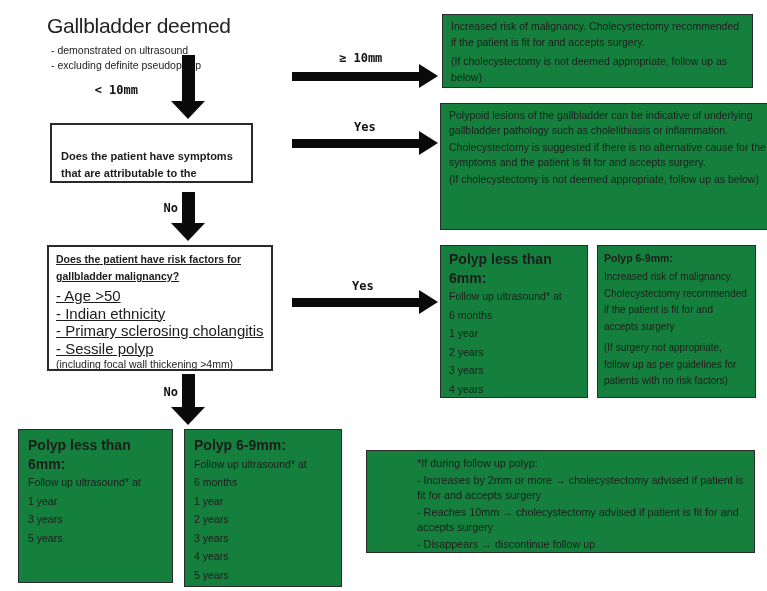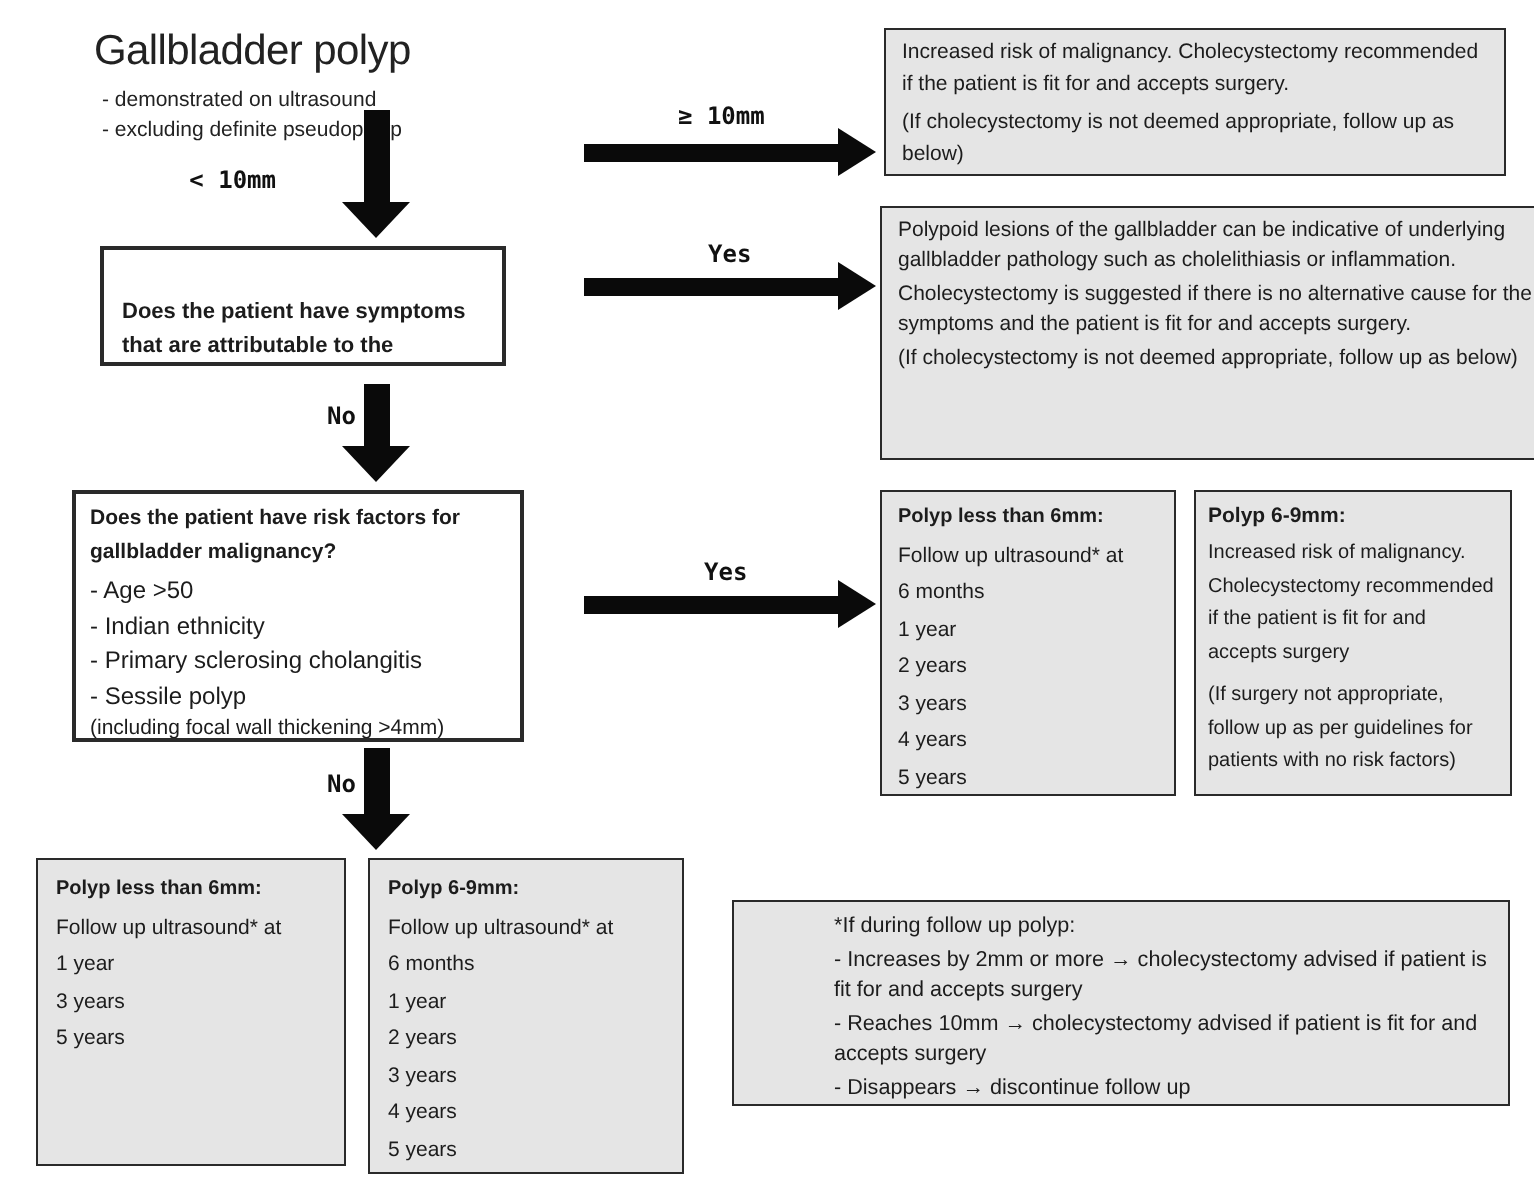--- a/index.html
+++ b/index.html
@@ -43,7 +43,7 @@
 
 <div class="canvas">
 
-  <div class="abs title" style="left:47px;top:14px;">Gallbladder polyp</div>
+  <div class="abs title" style="left:47px;top:14px;">Gallbladder deemed</div>
   <div class="abs sub" style="left:51px;top:43px;">- demonstrated on ultrasound</div>
   <div class="abs sub" style="left:51px;top:58px;">- excluding definite pseudopolyp</div>
 

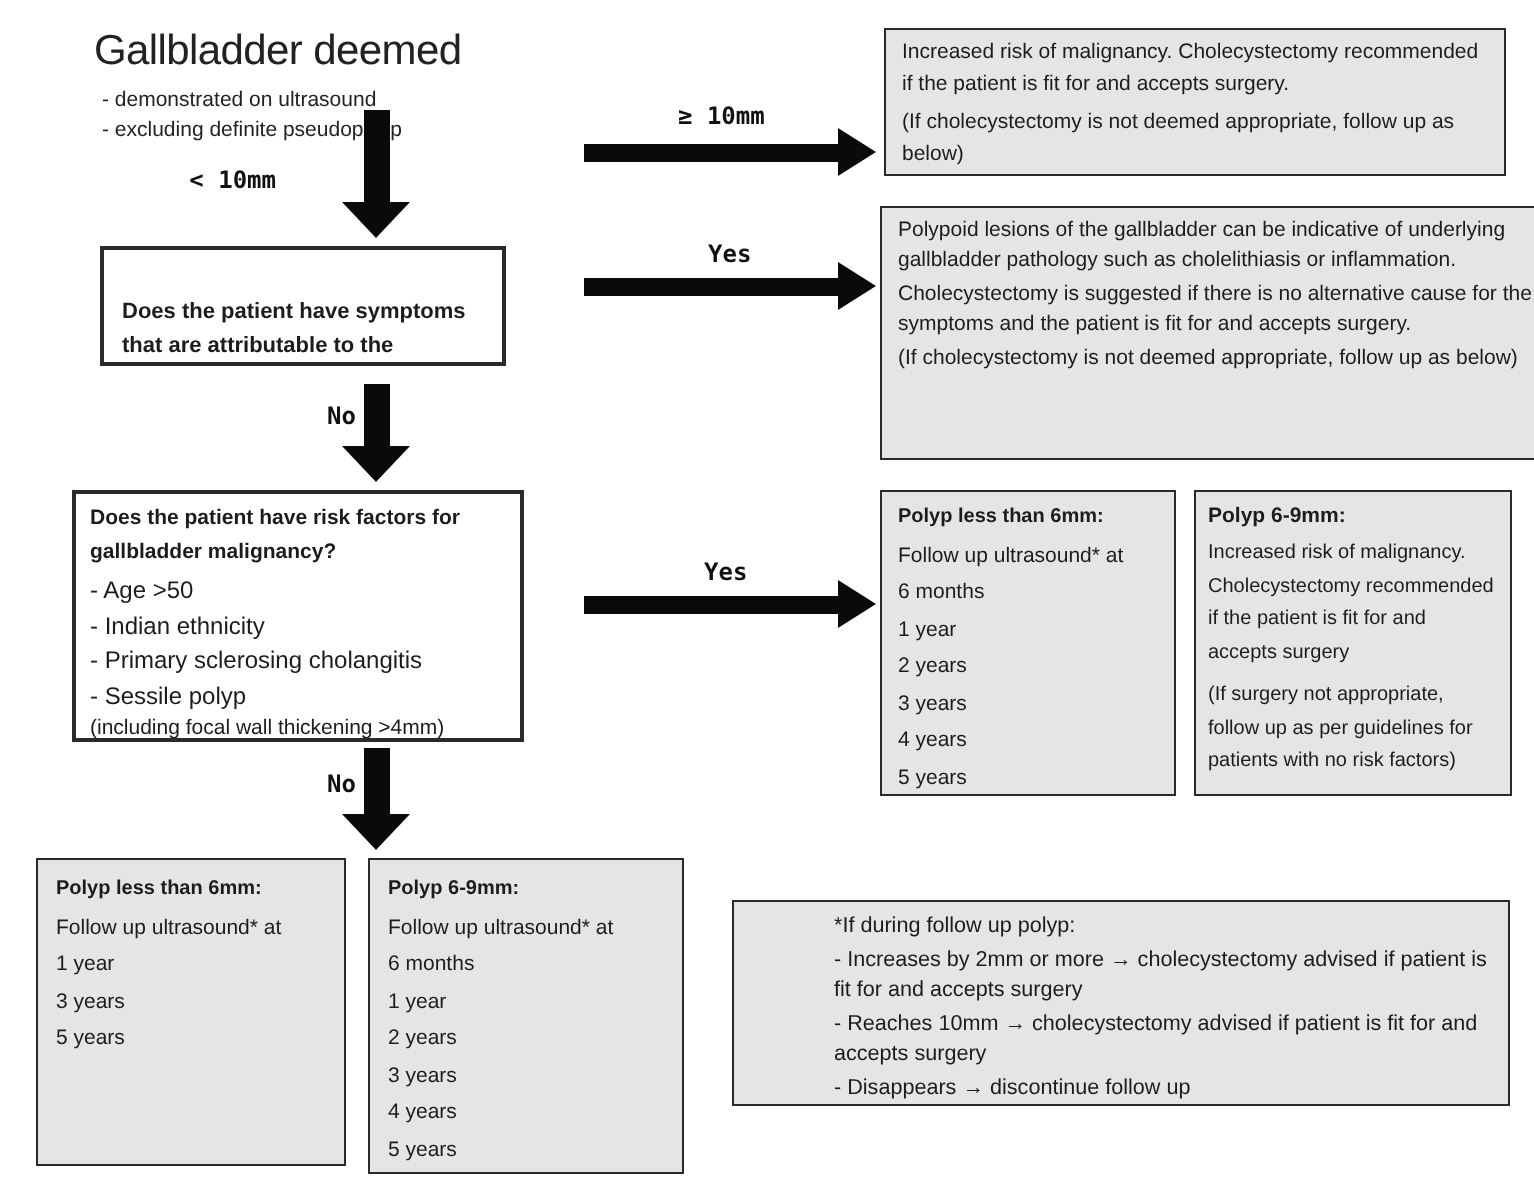--- a/index.html
+++ b/index.html
@@ -13,7 +13,7 @@
   .sub{font-size:10.5px;line-height:15px;color:#222;}
   
   .qbox{border:2px solid #2a2a2a;background:#fff;box-sizing:border-box;overflow:hidden;}
-  .obox{border:1.5px solid #2a2a2a;background:#e5e5e5;box-sizing:border-box;overflow:hidden;}
+  .obox{border:1.5px solid #2a2a2a;background:#15803d;box-sizing:border-box;overflow:hidden;}
   .qbox .inner{padding:23px 9px;}
   .obox .inner{padding:4px 8px;}
   .q1{font-size:11px;font-weight:bold;line-height:17px;}

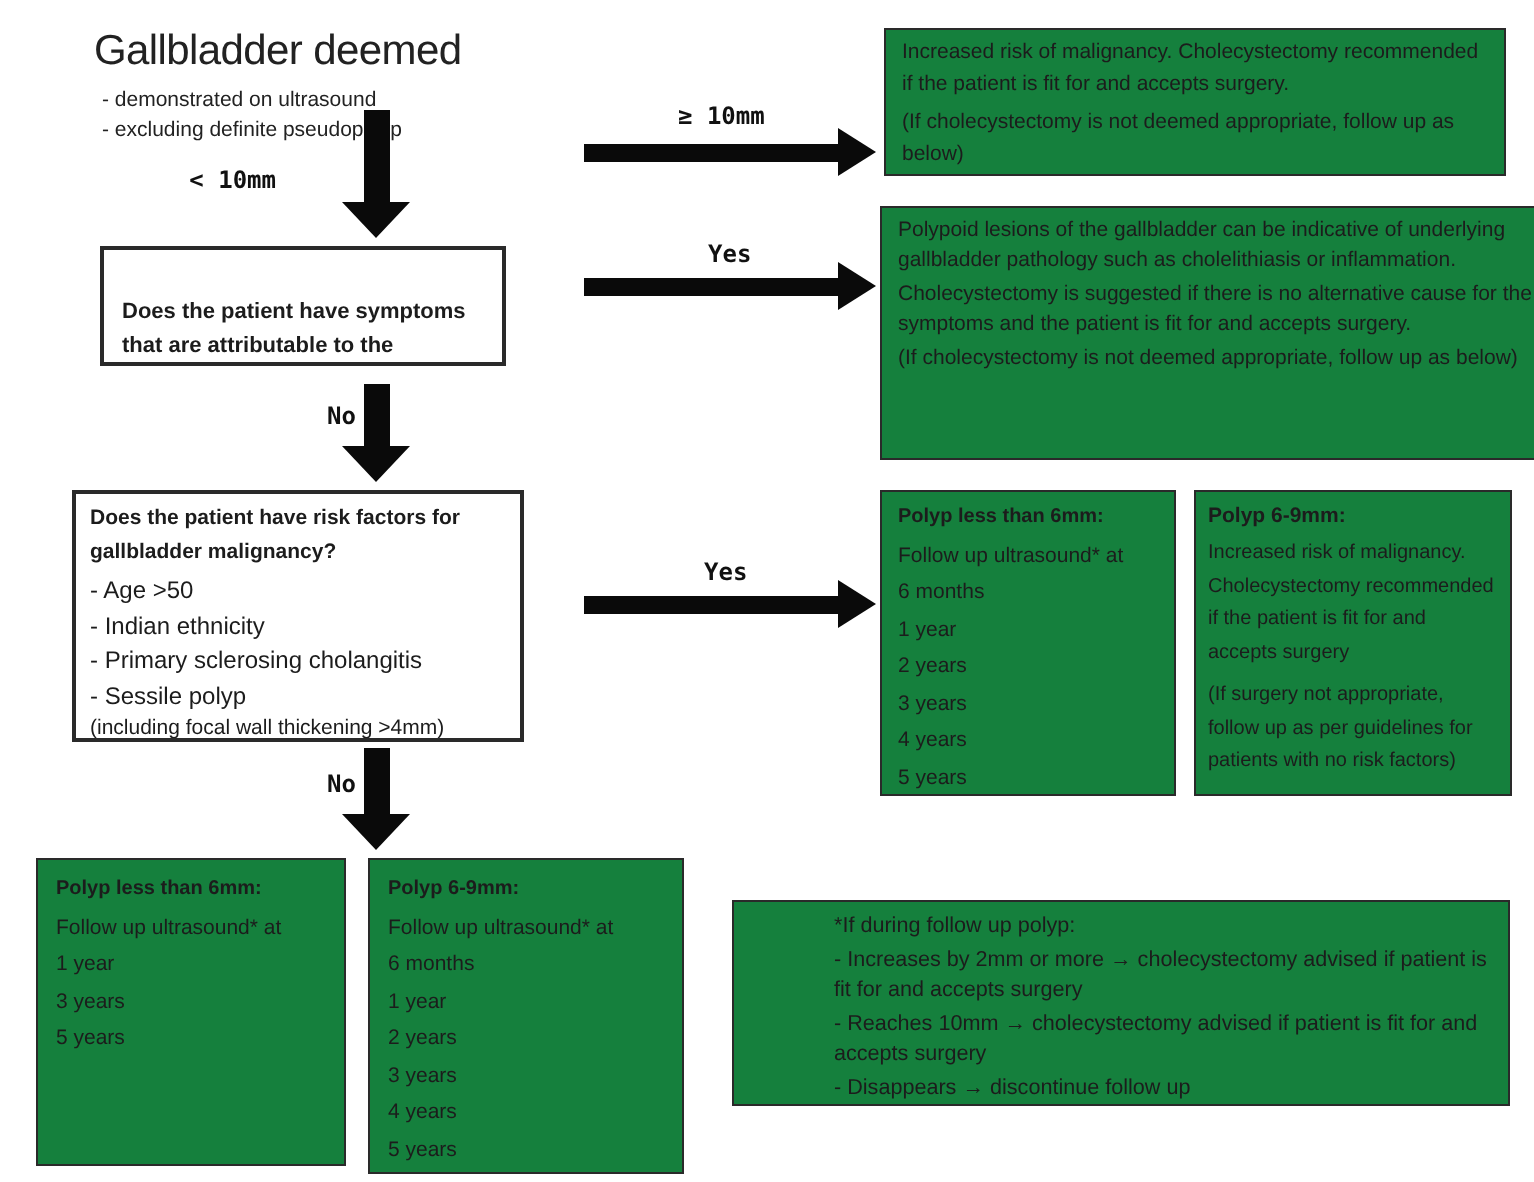--- a/index.html
+++ b/index.html
@@ -90,7 +90,7 @@
   </div>
   <div class="abs dl r" style="left:140px;top:201px;width:38px;">No</div>
 
-  <div class="abs qbox" style="left:36px;top:245px;width:226px;height:126px;">
+  <div class="abs qbox" style="left:47px;top:245px;width:226px;height:126px;text-decoration:underline;">
     <div class="inner" style="padding:4px 7px;">
       <p class="q2h">Does the patient have risk factors for gallbladder malignancy?</p>
       <p class="q2i">- Age &gt;50</p>

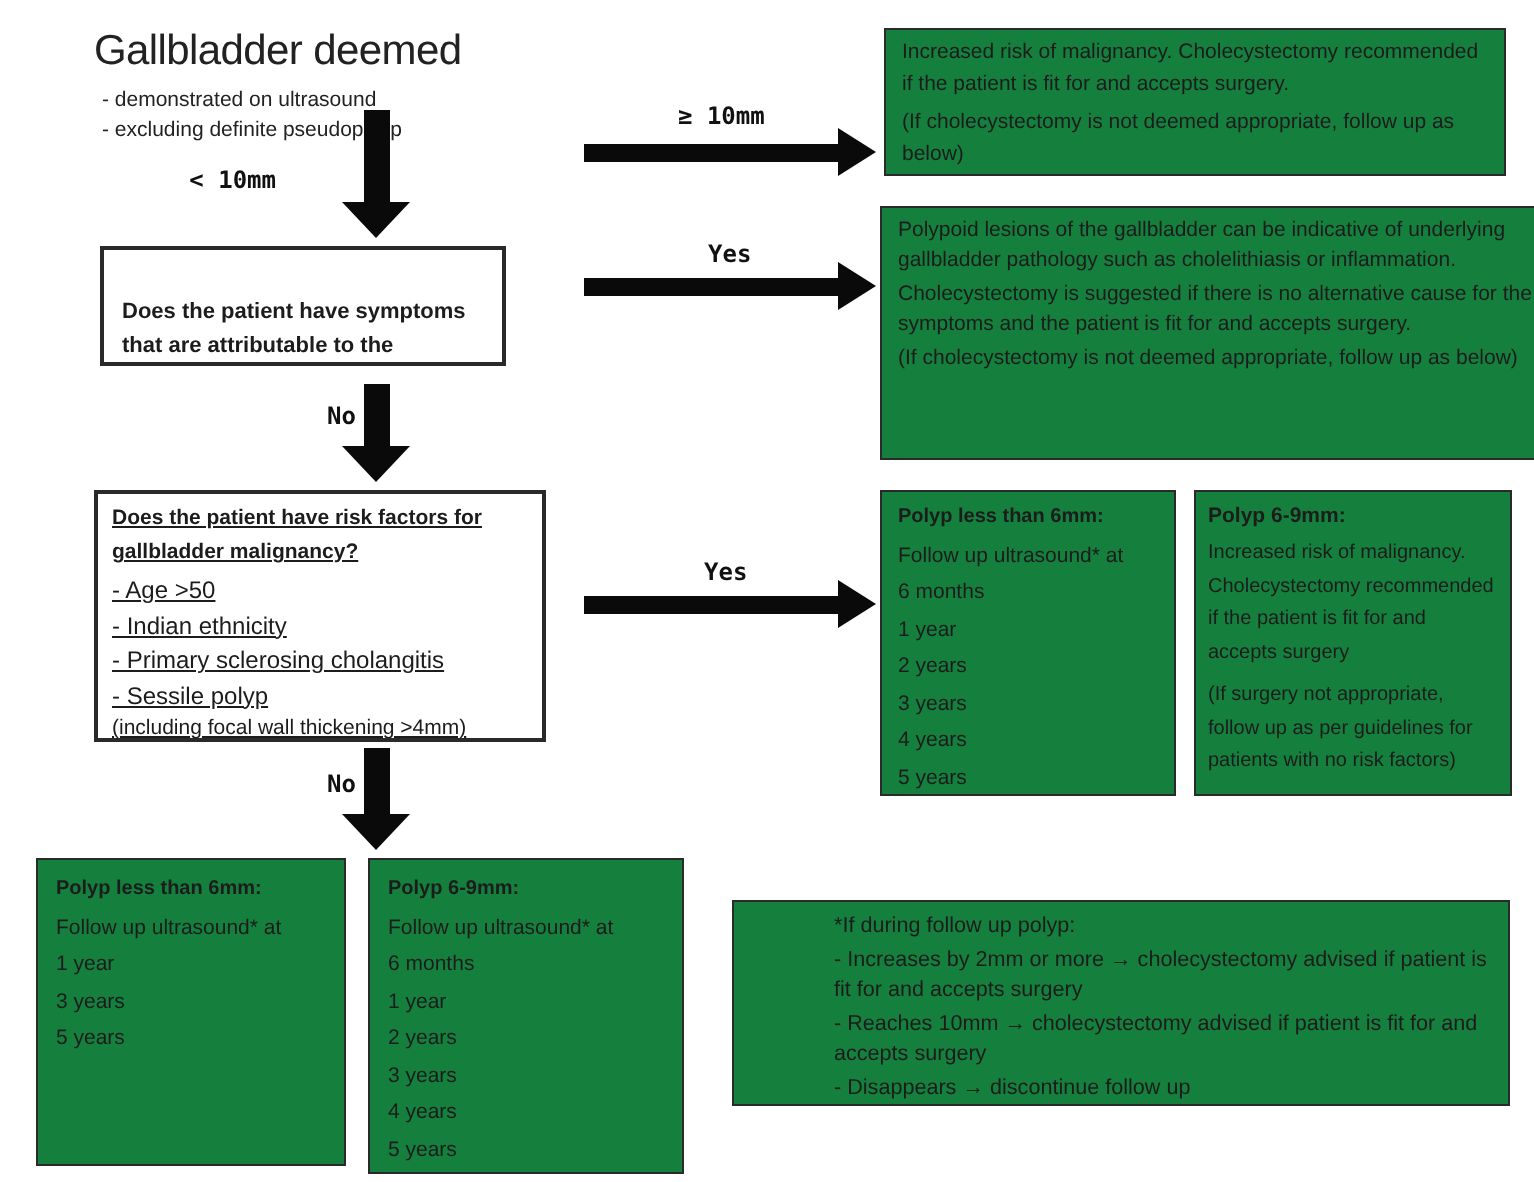--- a/index.html
+++ b/index.html
@@ -22,7 +22,7 @@
   .q2n{font-size:10.5px;line-height:15px;margin:0;}
   .rp{font-size:10.5px;line-height:15.5px;margin:0 0 4px 0;}
   .rp2{font-size:10.5px;line-height:14.6px;margin:0 0 3px 0;}
-  .lsH{font-size:10px;font-weight:bold;line-height:18.5px;}
+  .lsH{font-size:14px;font-weight:bold;line-height:18.5px;}
   .ls{font-size:10.5px;line-height:18.5px;}
   .dH{font-size:10.5px;font-weight:bold;line-height:17px;margin:0 0 2px 0;}
   .dp{font-size:10px;line-height:16.5px;margin:0 0 5px 0;}

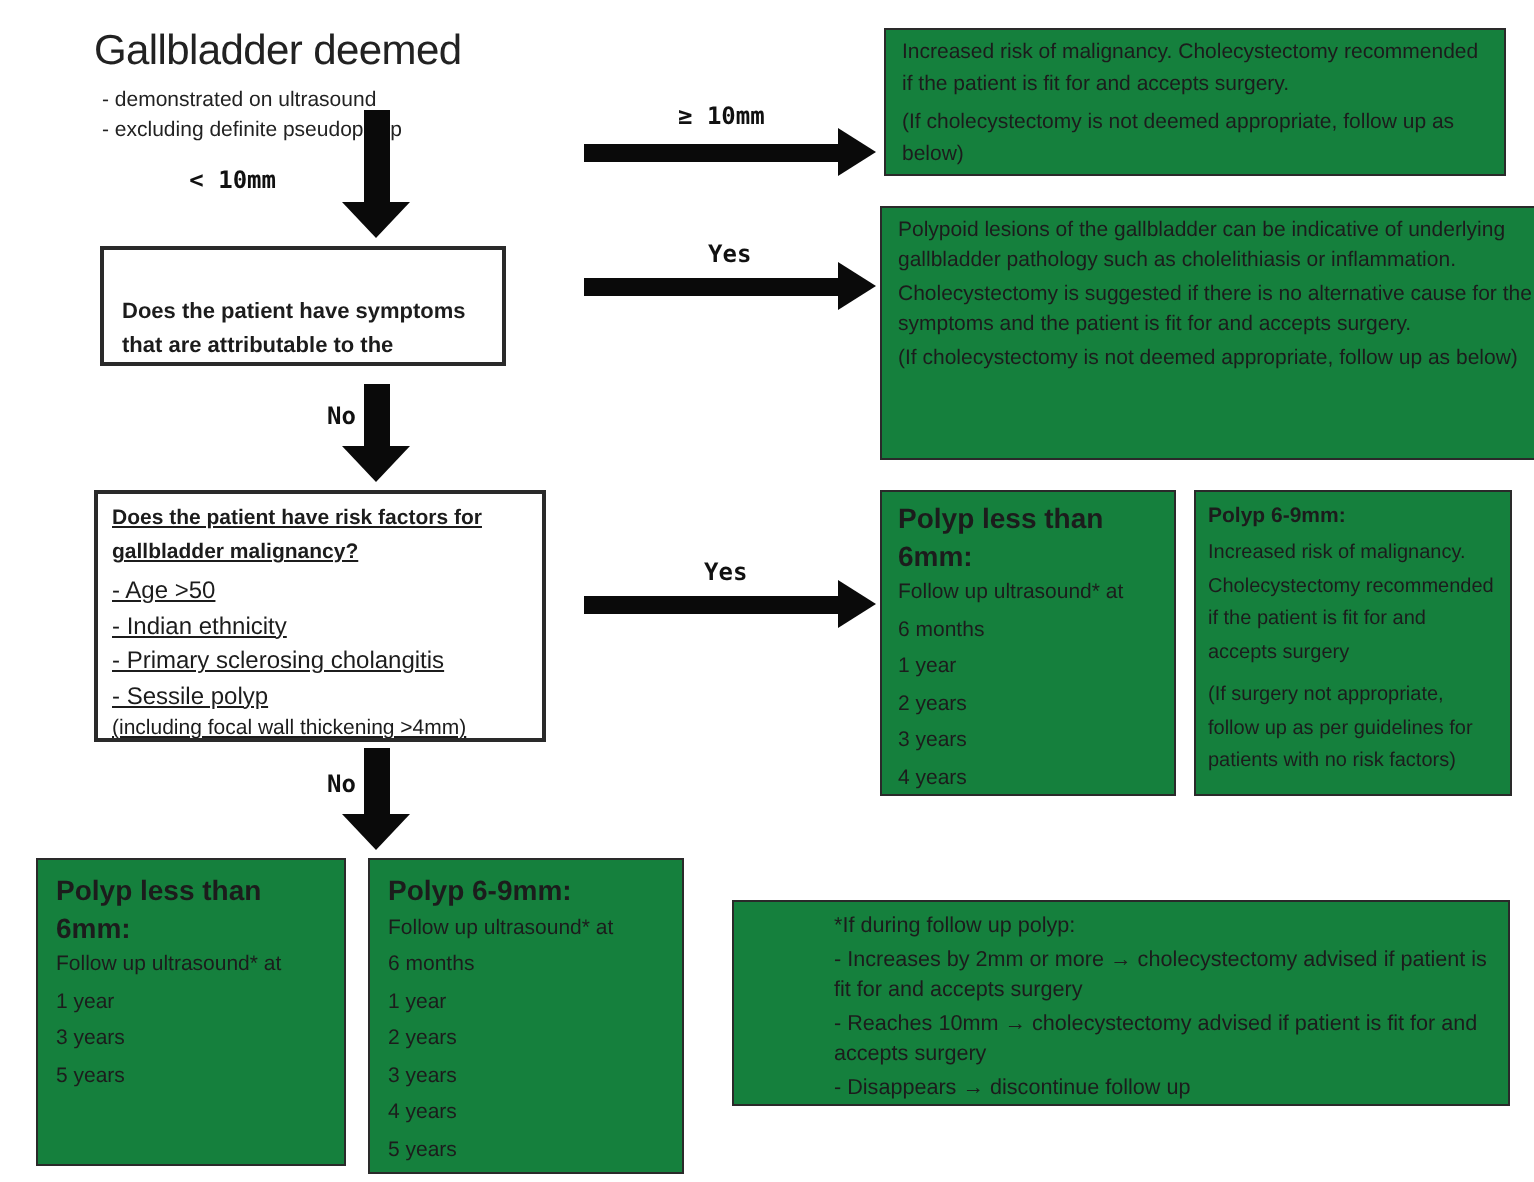--- a/index.html
+++ b/index.html
@@ -18,7 +18,7 @@
   .obox .inner{padding:4px 8px;}
   .q1{font-size:11px;font-weight:bold;line-height:17px;}
   .q2h{font-size:10.5px;font-weight:bold;line-height:17px;margin:0 0 2px 0;}
-  .q2i{font-size:12px;line-height:17.5px;margin:0;}
+  .q2i{font-size:15px;line-height:17.5px;margin:0;}
   .q2n{font-size:10.5px;line-height:15px;margin:0;}
   .rp{font-size:10.5px;line-height:15.5px;margin:0 0 4px 0;}
   .rp2{font-size:10.5px;line-height:14.6px;margin:0 0 3px 0;}

